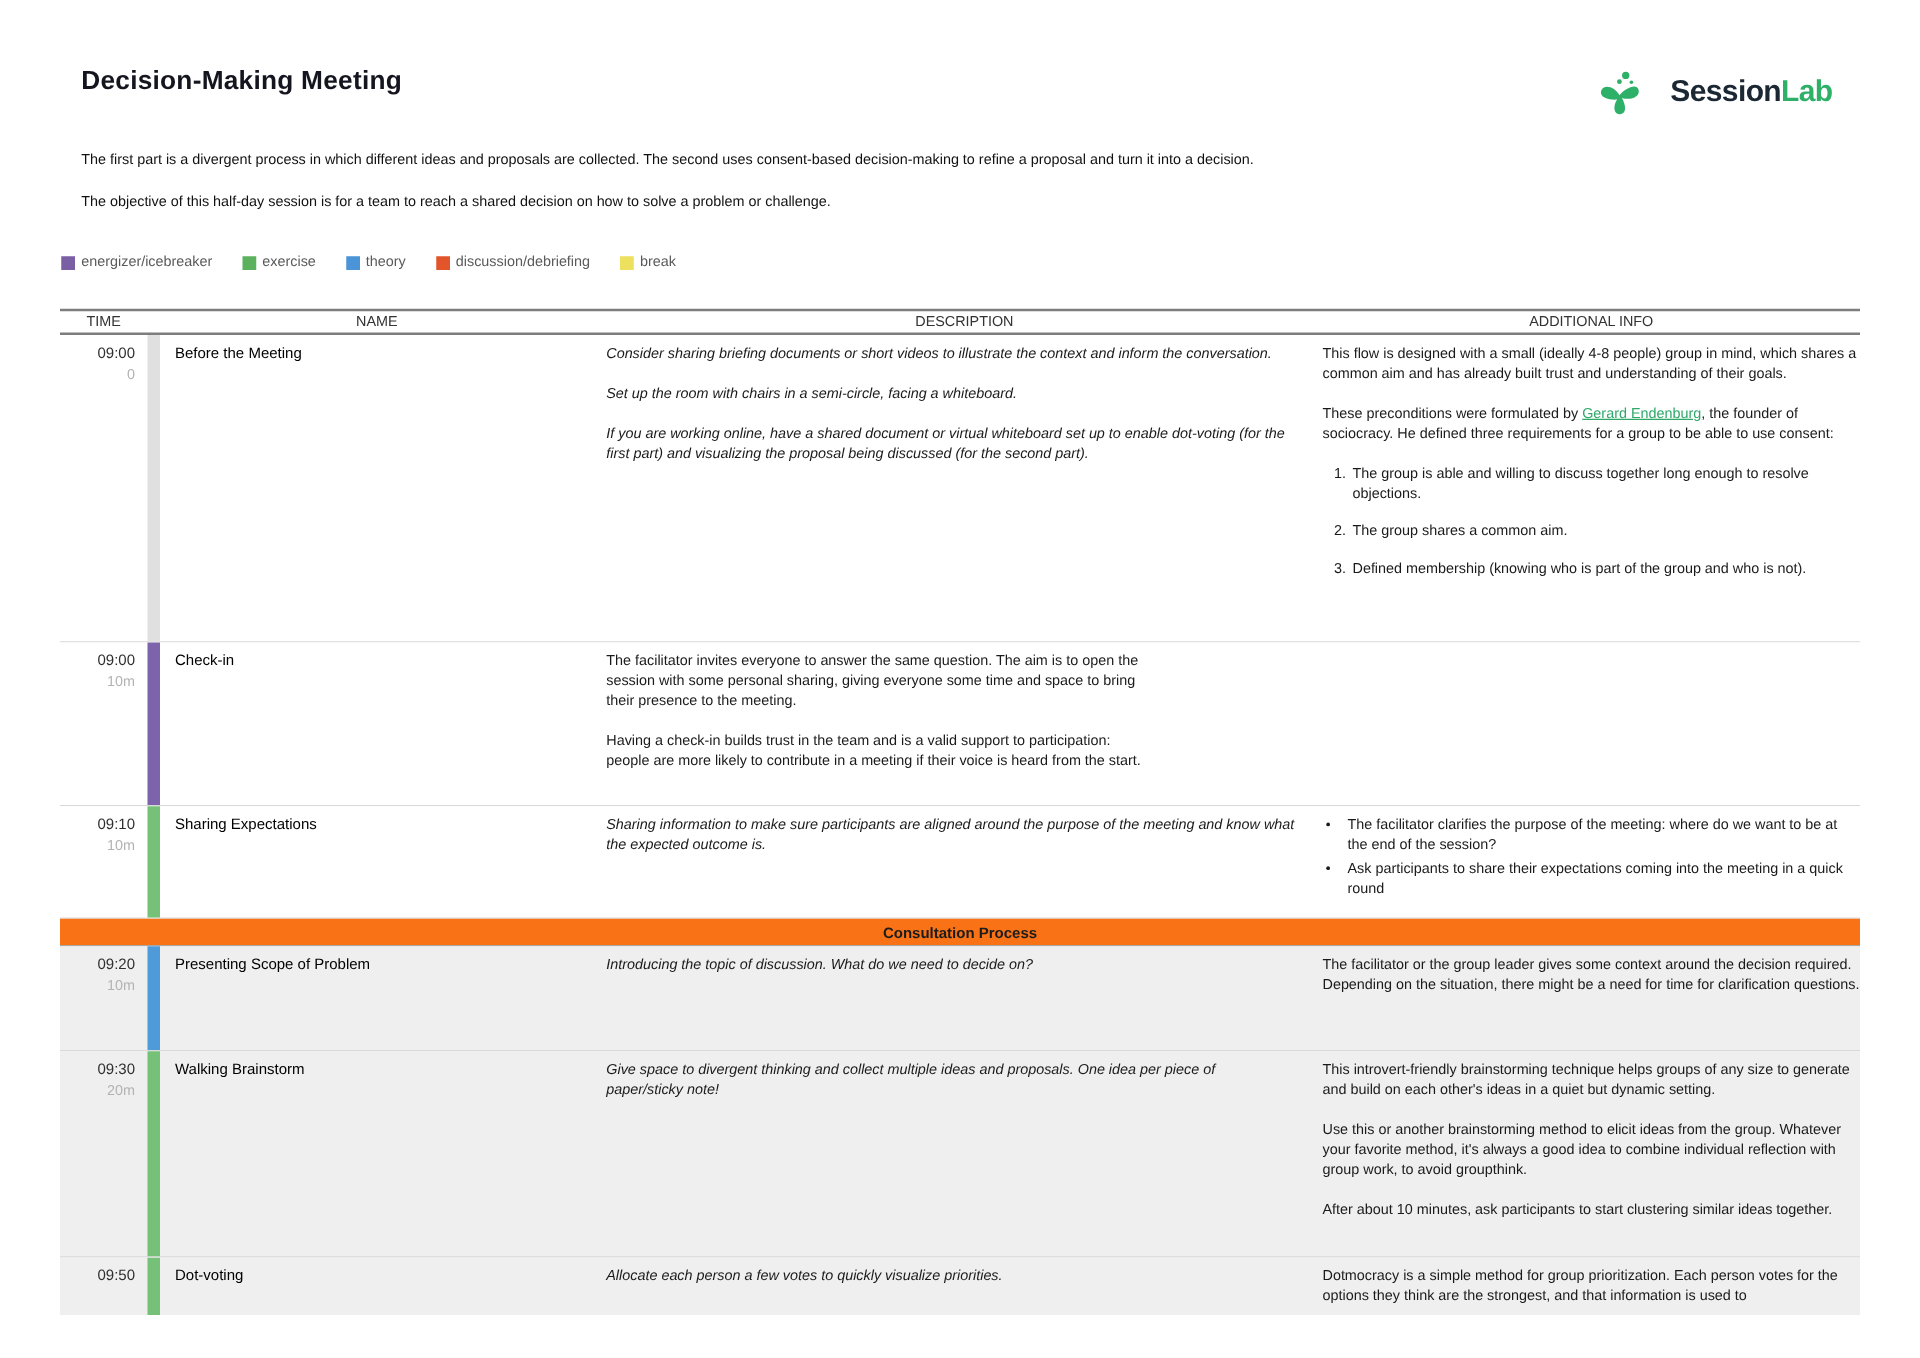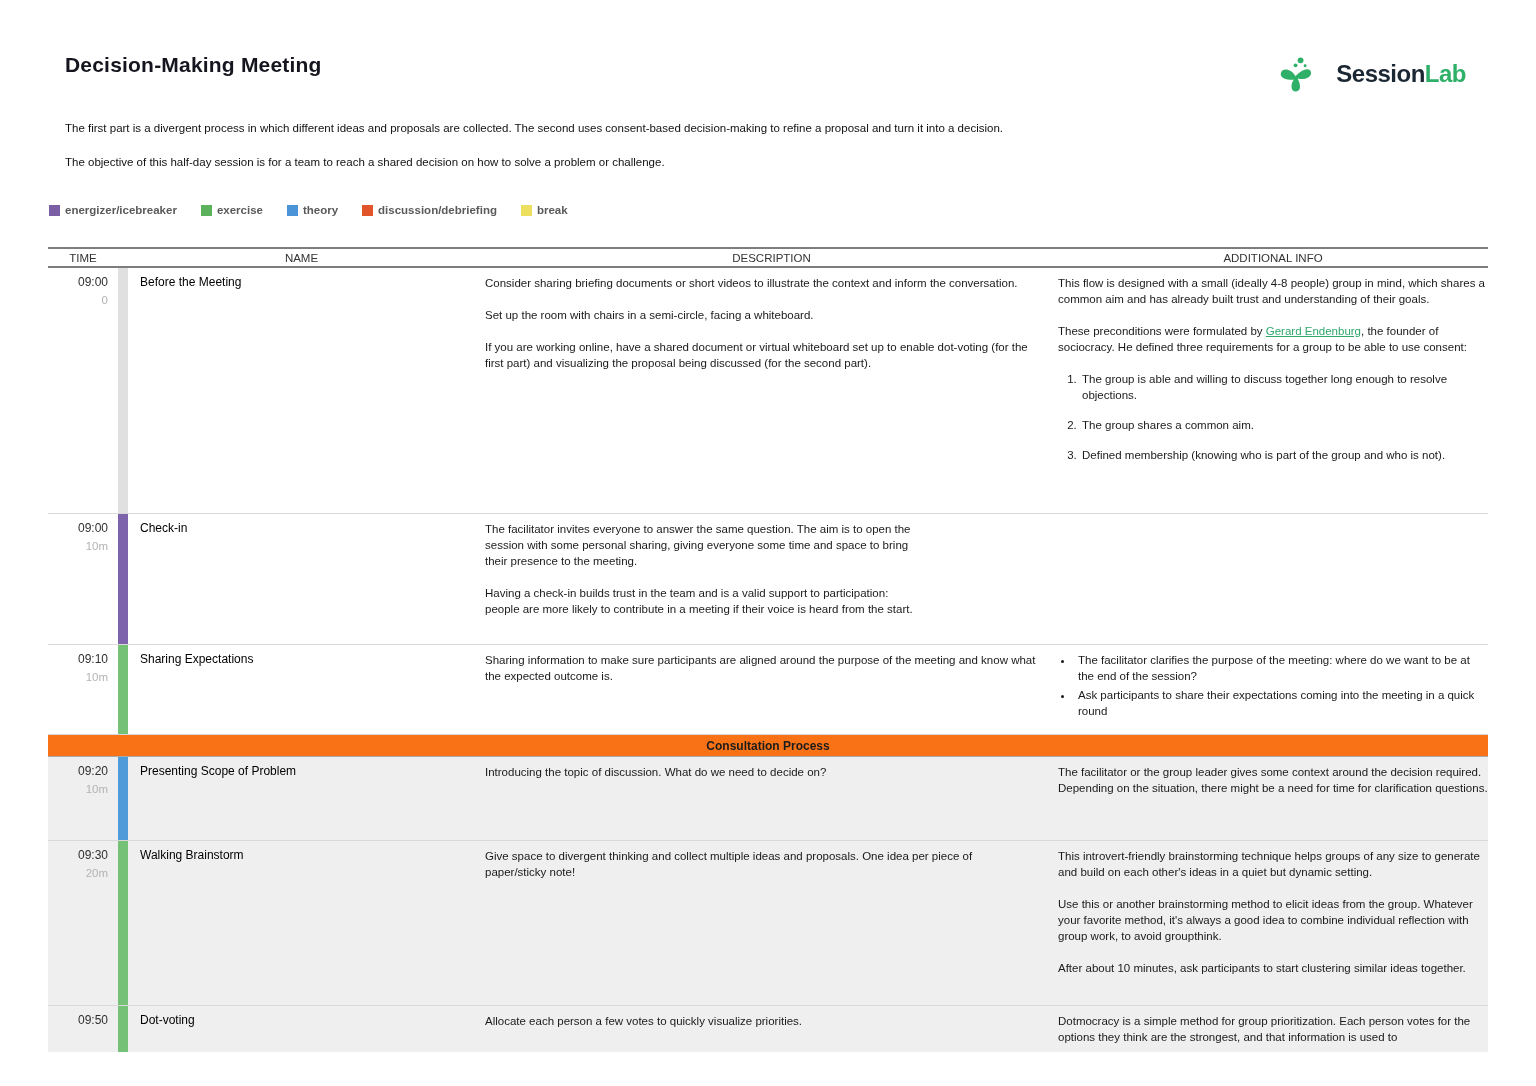--- a/index.html
+++ b/index.html
@@ -17,7 +17,7 @@
   .logo-text .lab { color:#2fb068; }
   .intro { margin:26px 65px 0; }
   .intro p { margin:0 0 19px; font-size:11.5px; line-height:15px; color:#111; }
-  .legend { display:flex; align-items:flex-start; gap:24px; margin:34px 0 0 49px;font-weight:bold; }
+  .legend { display:flex; align-items:flex-start; gap:24px; margin:34px 0 0 49px; }
   .legend-item { display:flex; align-items:center; gap:5px; font-size:11.5px; color:#5a5a5a; }
   .swatch { width:11px; height:11px; flex:0 0 11px; }
   .agenda { margin:31px 48px 0; width:1440px; }

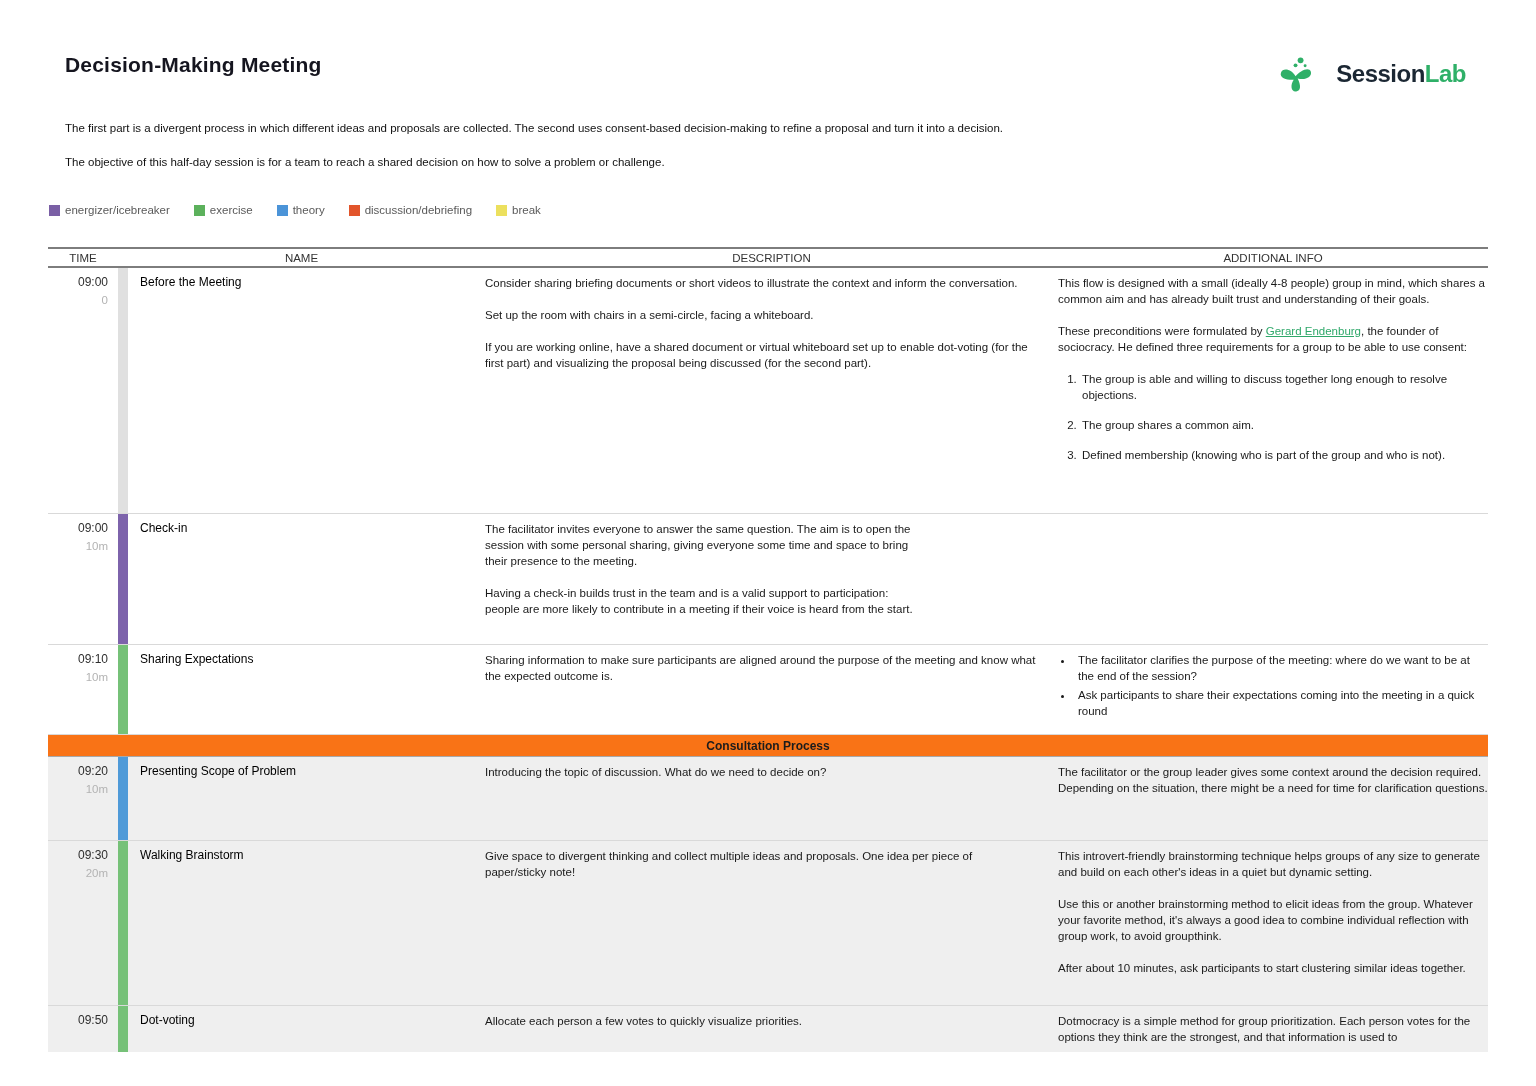--- a/index.html
+++ b/index.html
@@ -35,7 +35,7 @@
   .c-bar { width:10px; display:flex; }
   .bar { width:10px; flex:1; }
   .c-name { width:357px; padding:7px 10px 0 12px; font-weight:normal; font-size:12px; color:#000000; }
-  .c-desc { width:573px; padding:7px 22px 12px 0; font-size:11.5px; line-height:16px; }
+  .c-desc { width:573px; padding:7px 22px 12px 0; font-size:11.5px; line-height:16px;font-style:italic; }
   .c-info { width:430px; padding:7px 0 12px 0; font-size:11.5px; line-height:16px; }
   .c-desc p, .c-info p { margin:0 0 16px; }
   .c-desc p:last-child, .c-info p:last-child { margin-bottom:0; }

